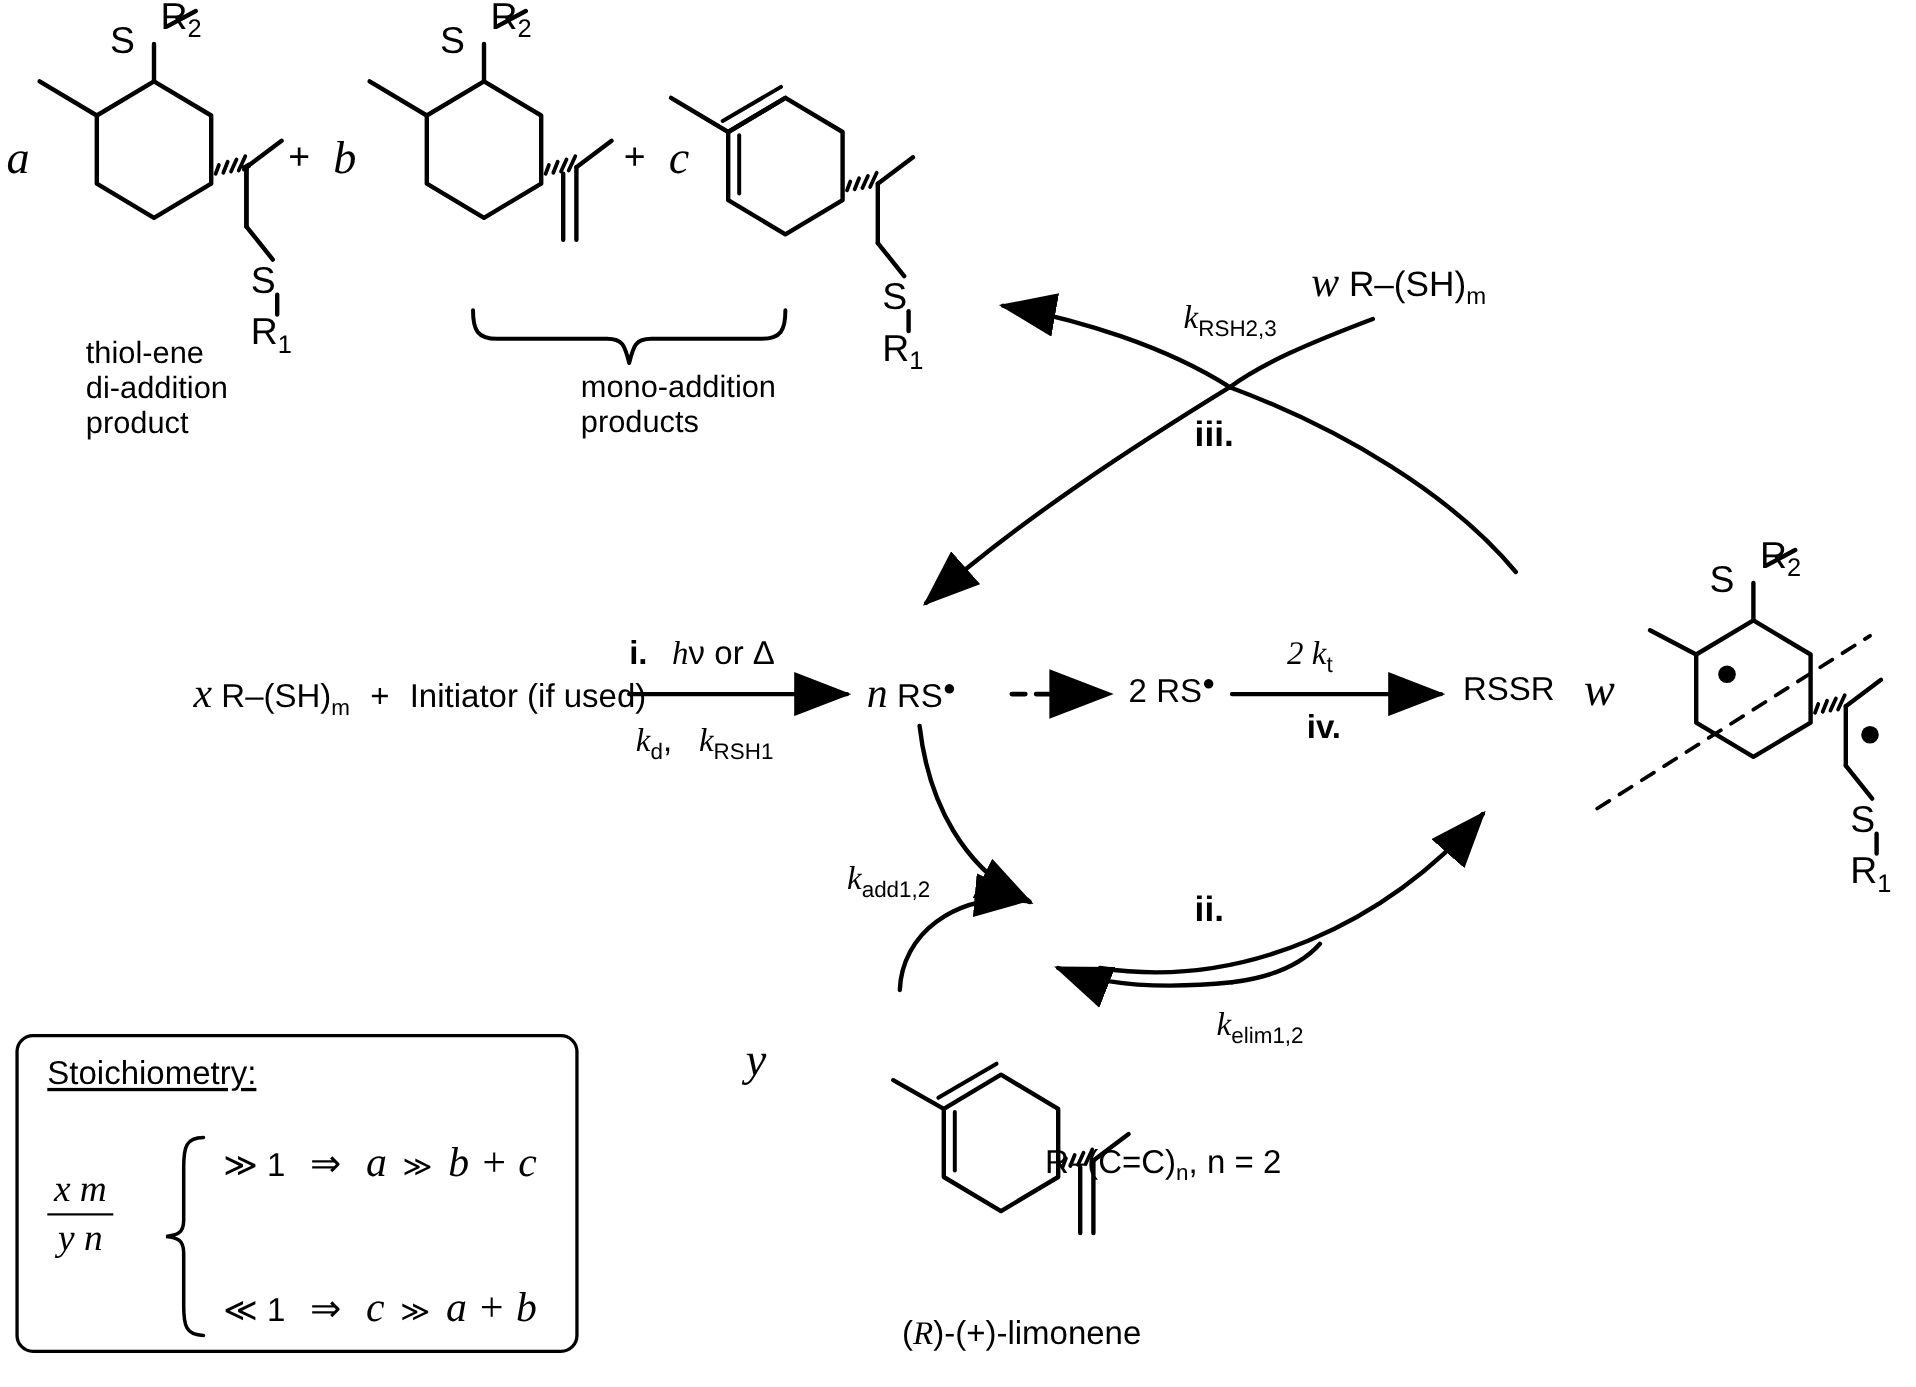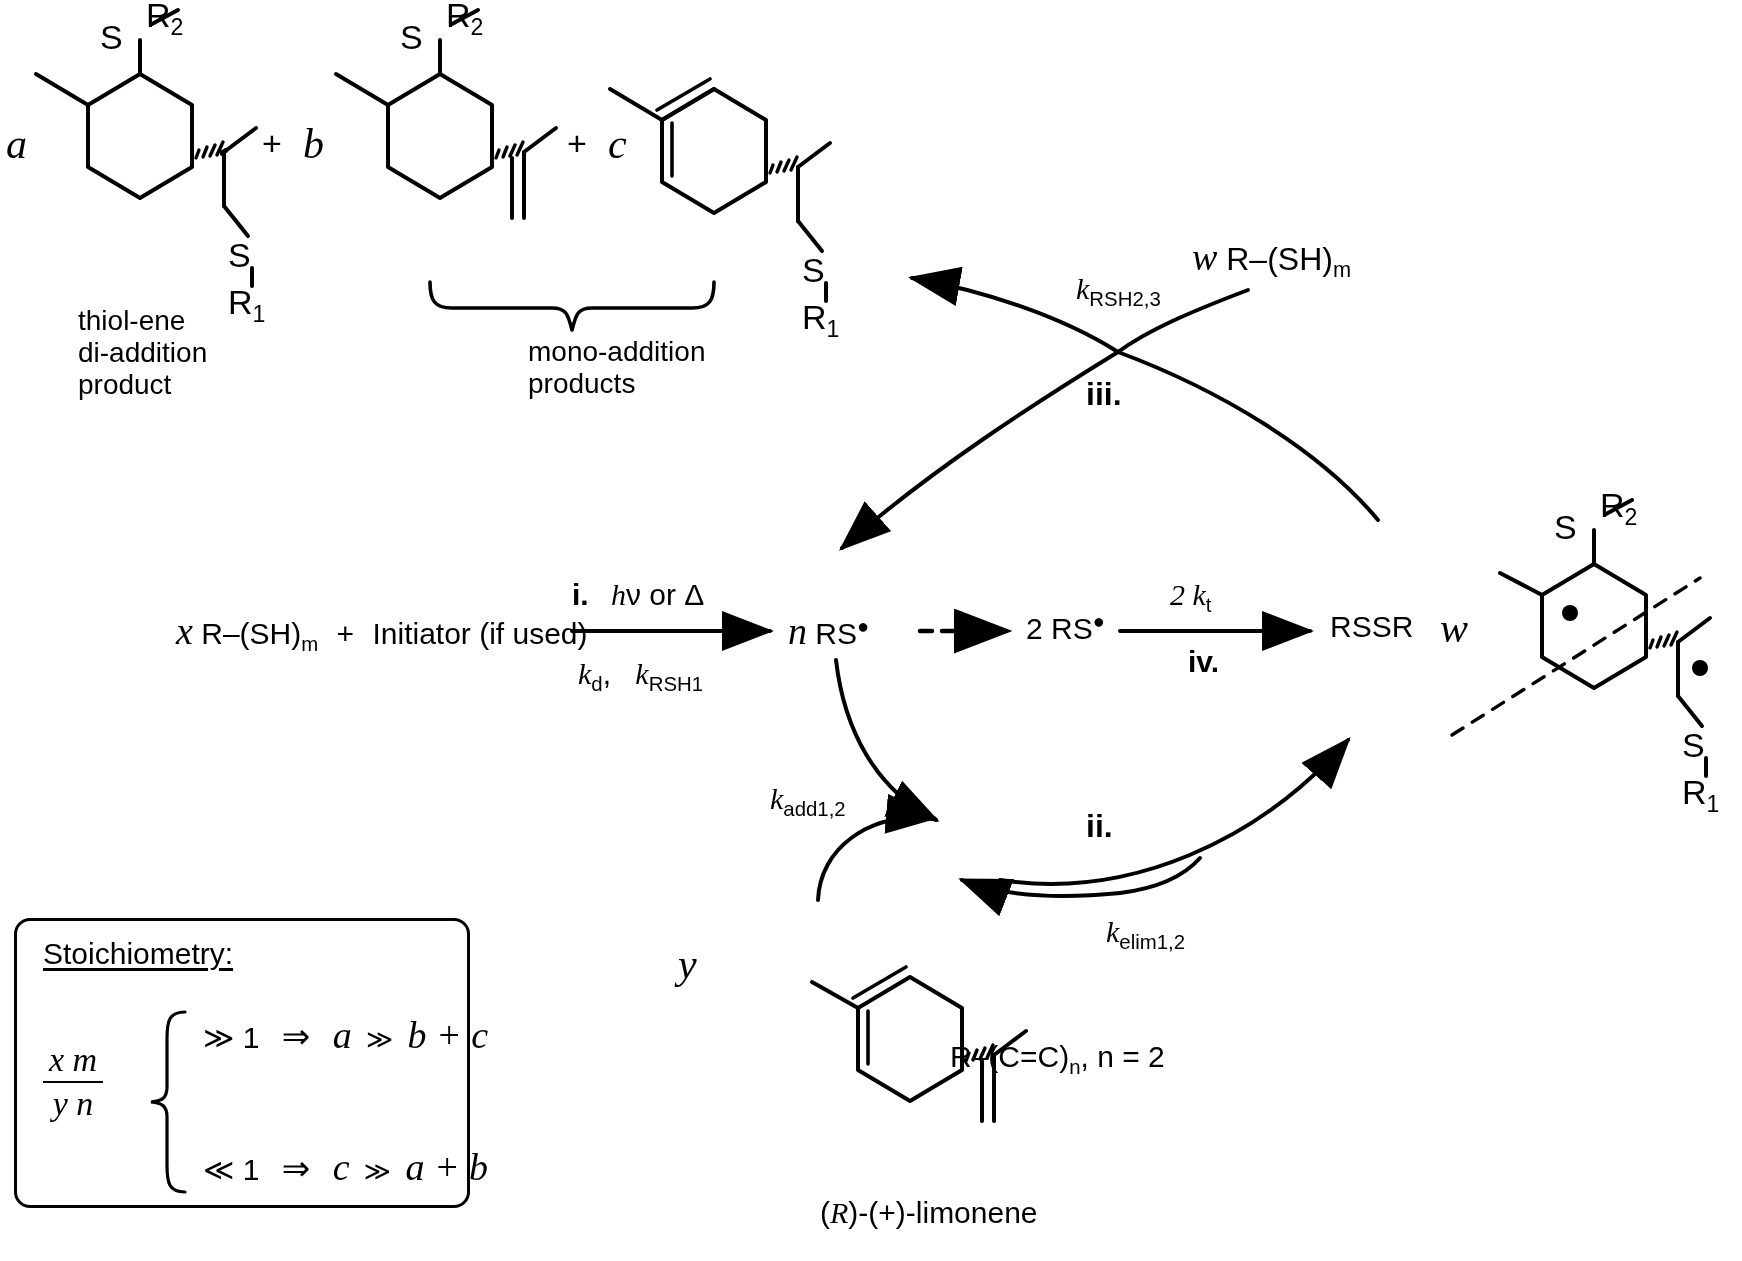--- a/index.html
+++ b/index.html
@@ -357,7 +357,7 @@
     <span>(</span><span class="serif-it">R</span><span>)-(+)-limonene</span>
   </div>
 
-  <div class="stoich-box" style="left:14px; top:918px; width:456px; height:290px;">
+  <div class="stoich-box" style="left:14px; top:940px; width:512px; height:290px;">
     <div class="stoich-title" style="left:26px; top:16px;">Stoichiometry:</div>
 
     <div class="frac" style="left:26px; top:120px;">

